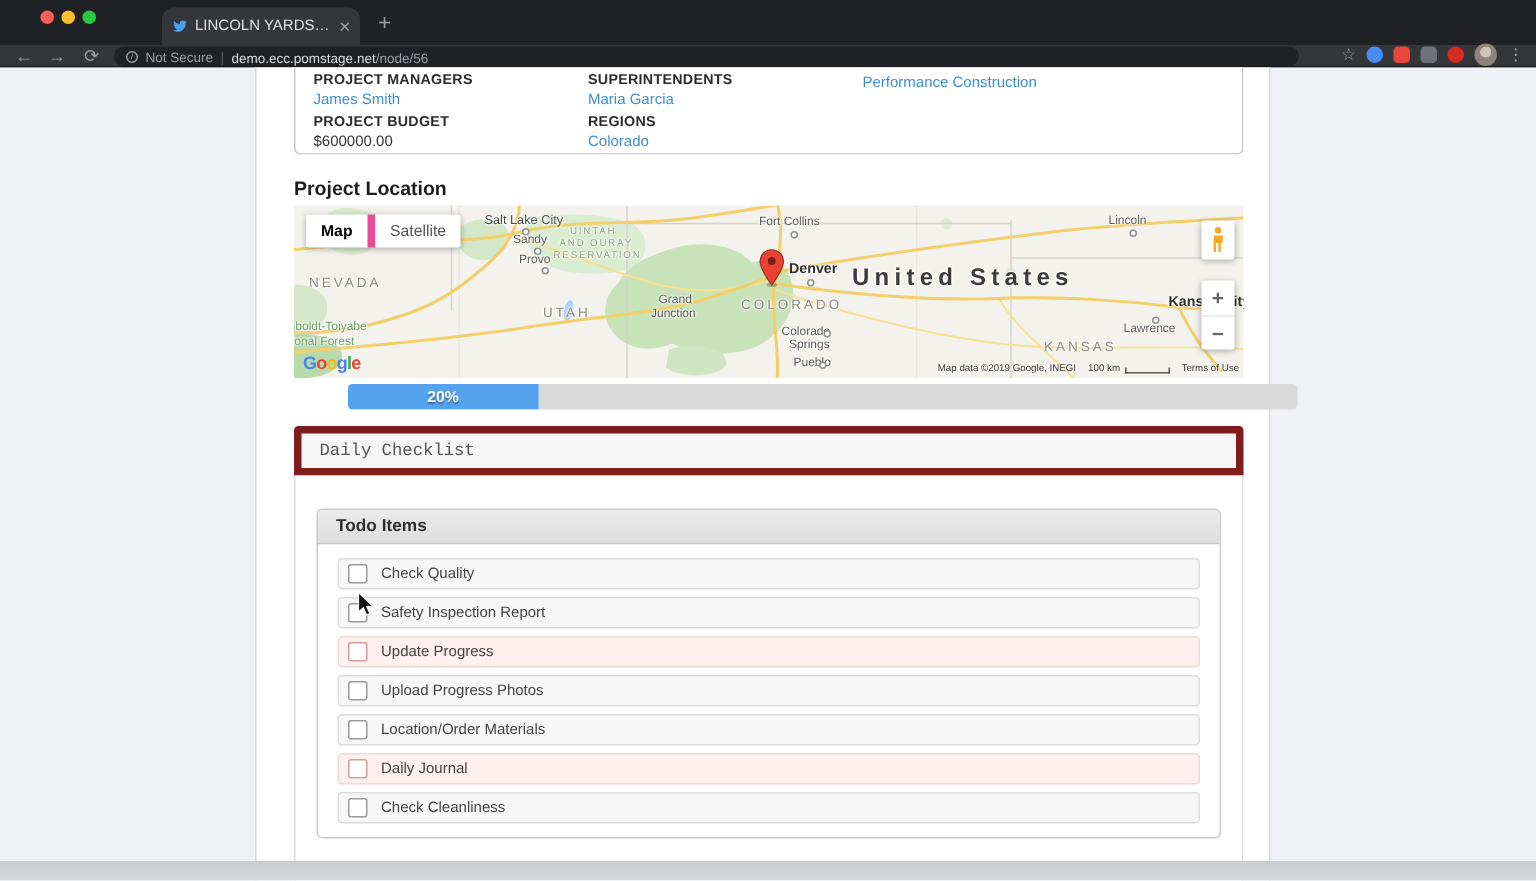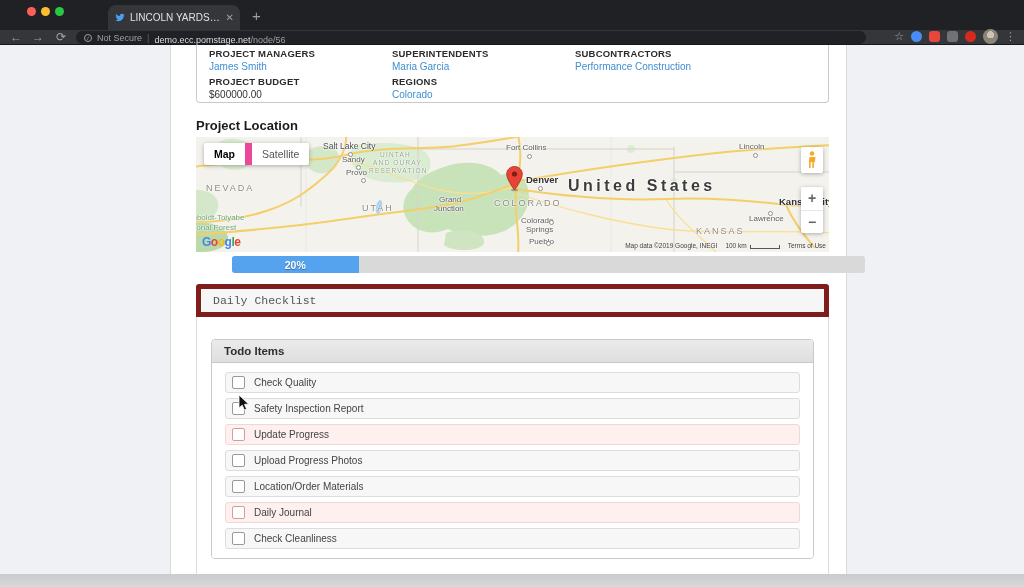--- a/index.html
+++ b/index.html
@@ -176,7 +176,6 @@
               <div class="fld-value"><a href="#">Maria Garcia</a></div>
             </div>
             <div>
-              <div class="fld-label">SUBCONTRACTORS</div>
               <div class="fld-value"><a href="#">Performance Construction</a></div>
             </div>
             <div>

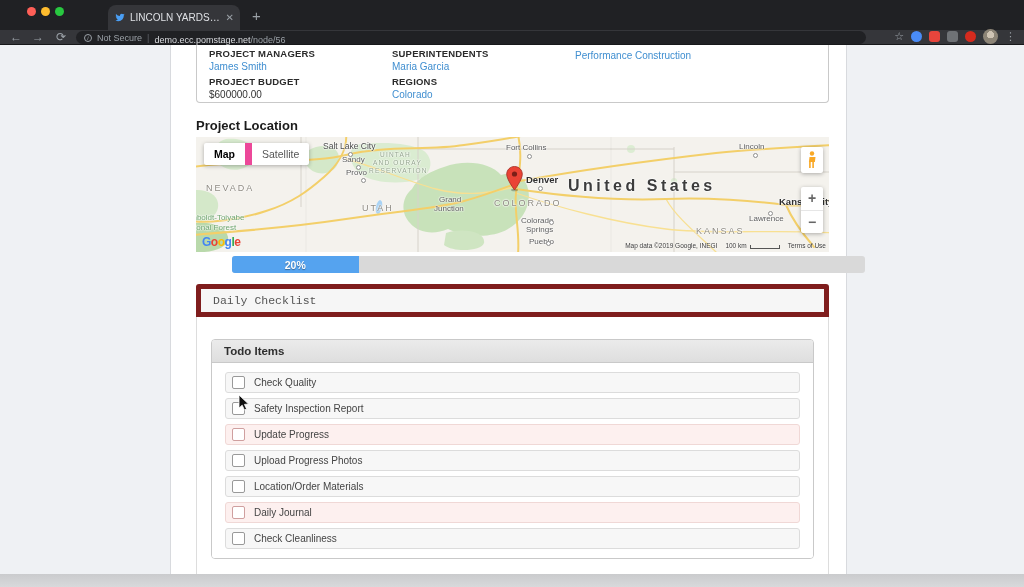--- a/index.html
+++ b/index.html
@@ -71,7 +71,7 @@
   .map-type { position:absolute; left:8px; top:6px; display:flex; background:#fff; border-radius:2px;
               box-shadow:0 1px 4px rgba(0,0,0,.3); height:22px; }
   .map-type .mt-btn { padding:0 10px; font-size:10.5px; display:flex; align-items:center; }
-  .mt-map { font-weight:bold; color:#000; border-right:7px solid #ec4899; }
+  .mt-map { font-weight:bold; color:#000; border-right:5px solid #ec4899; }
   .mt-sat { color:#565656; }
   .pegman { position:absolute; right:6px; top:10px; width:22px; height:26px; background:#fff;
             border-radius:2px; box-shadow:0 1px 4px rgba(0,0,0,.3);

